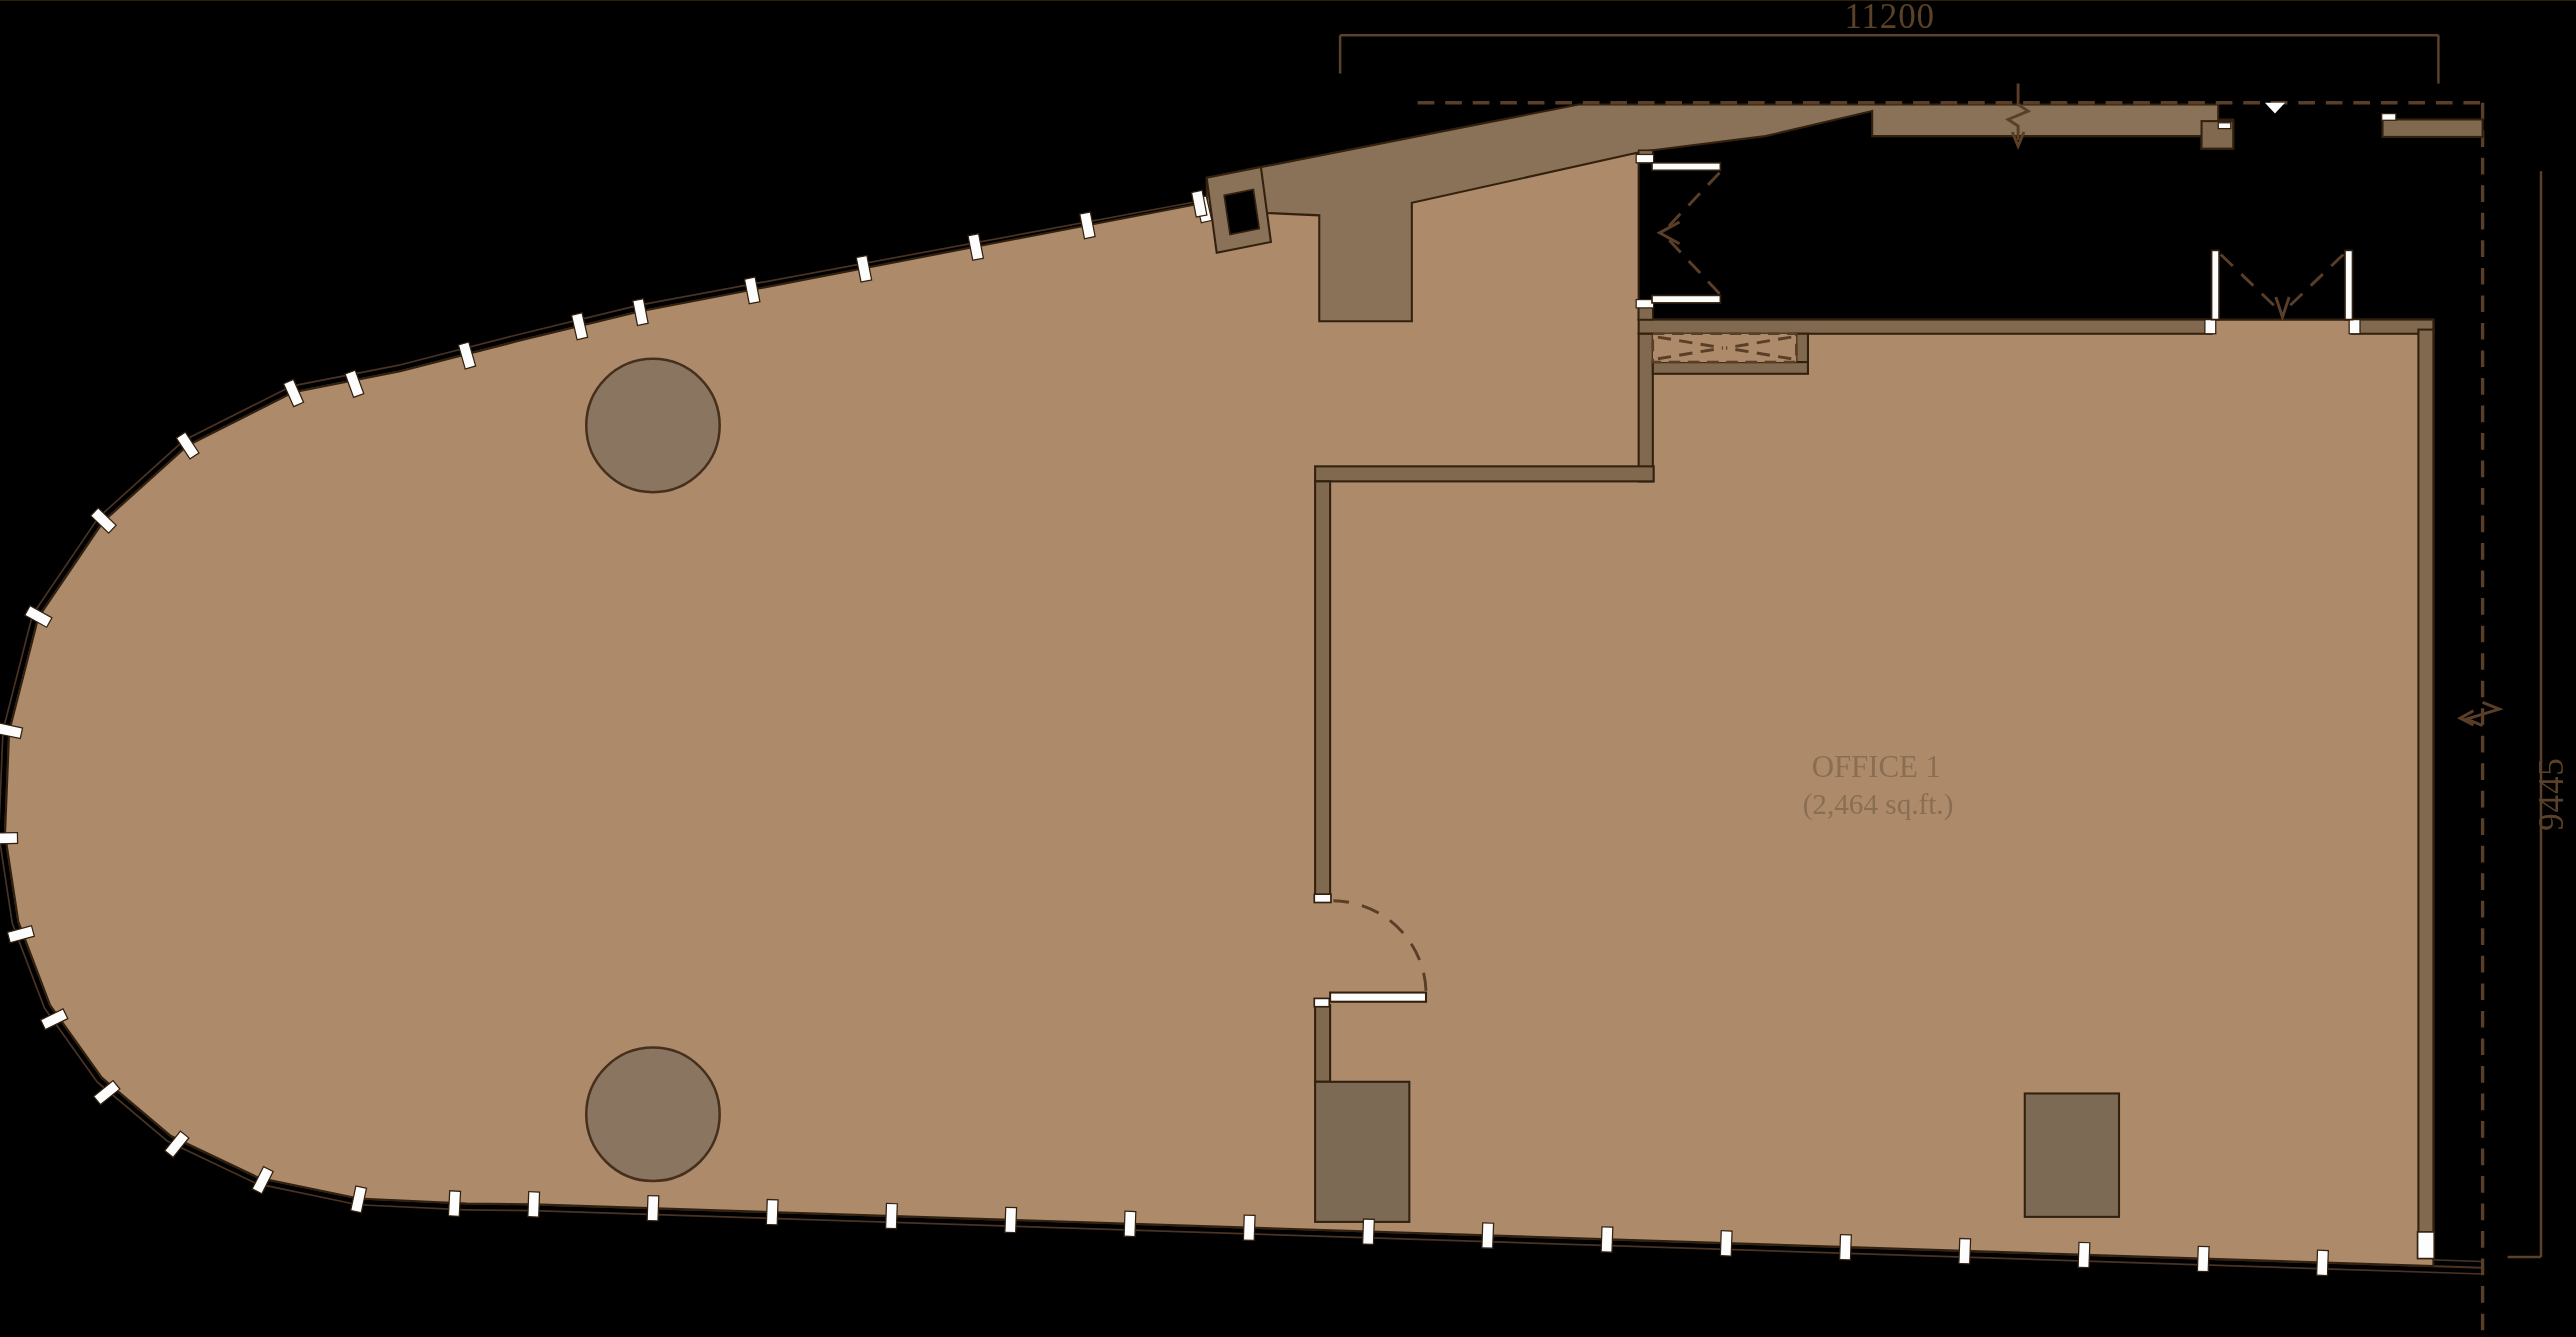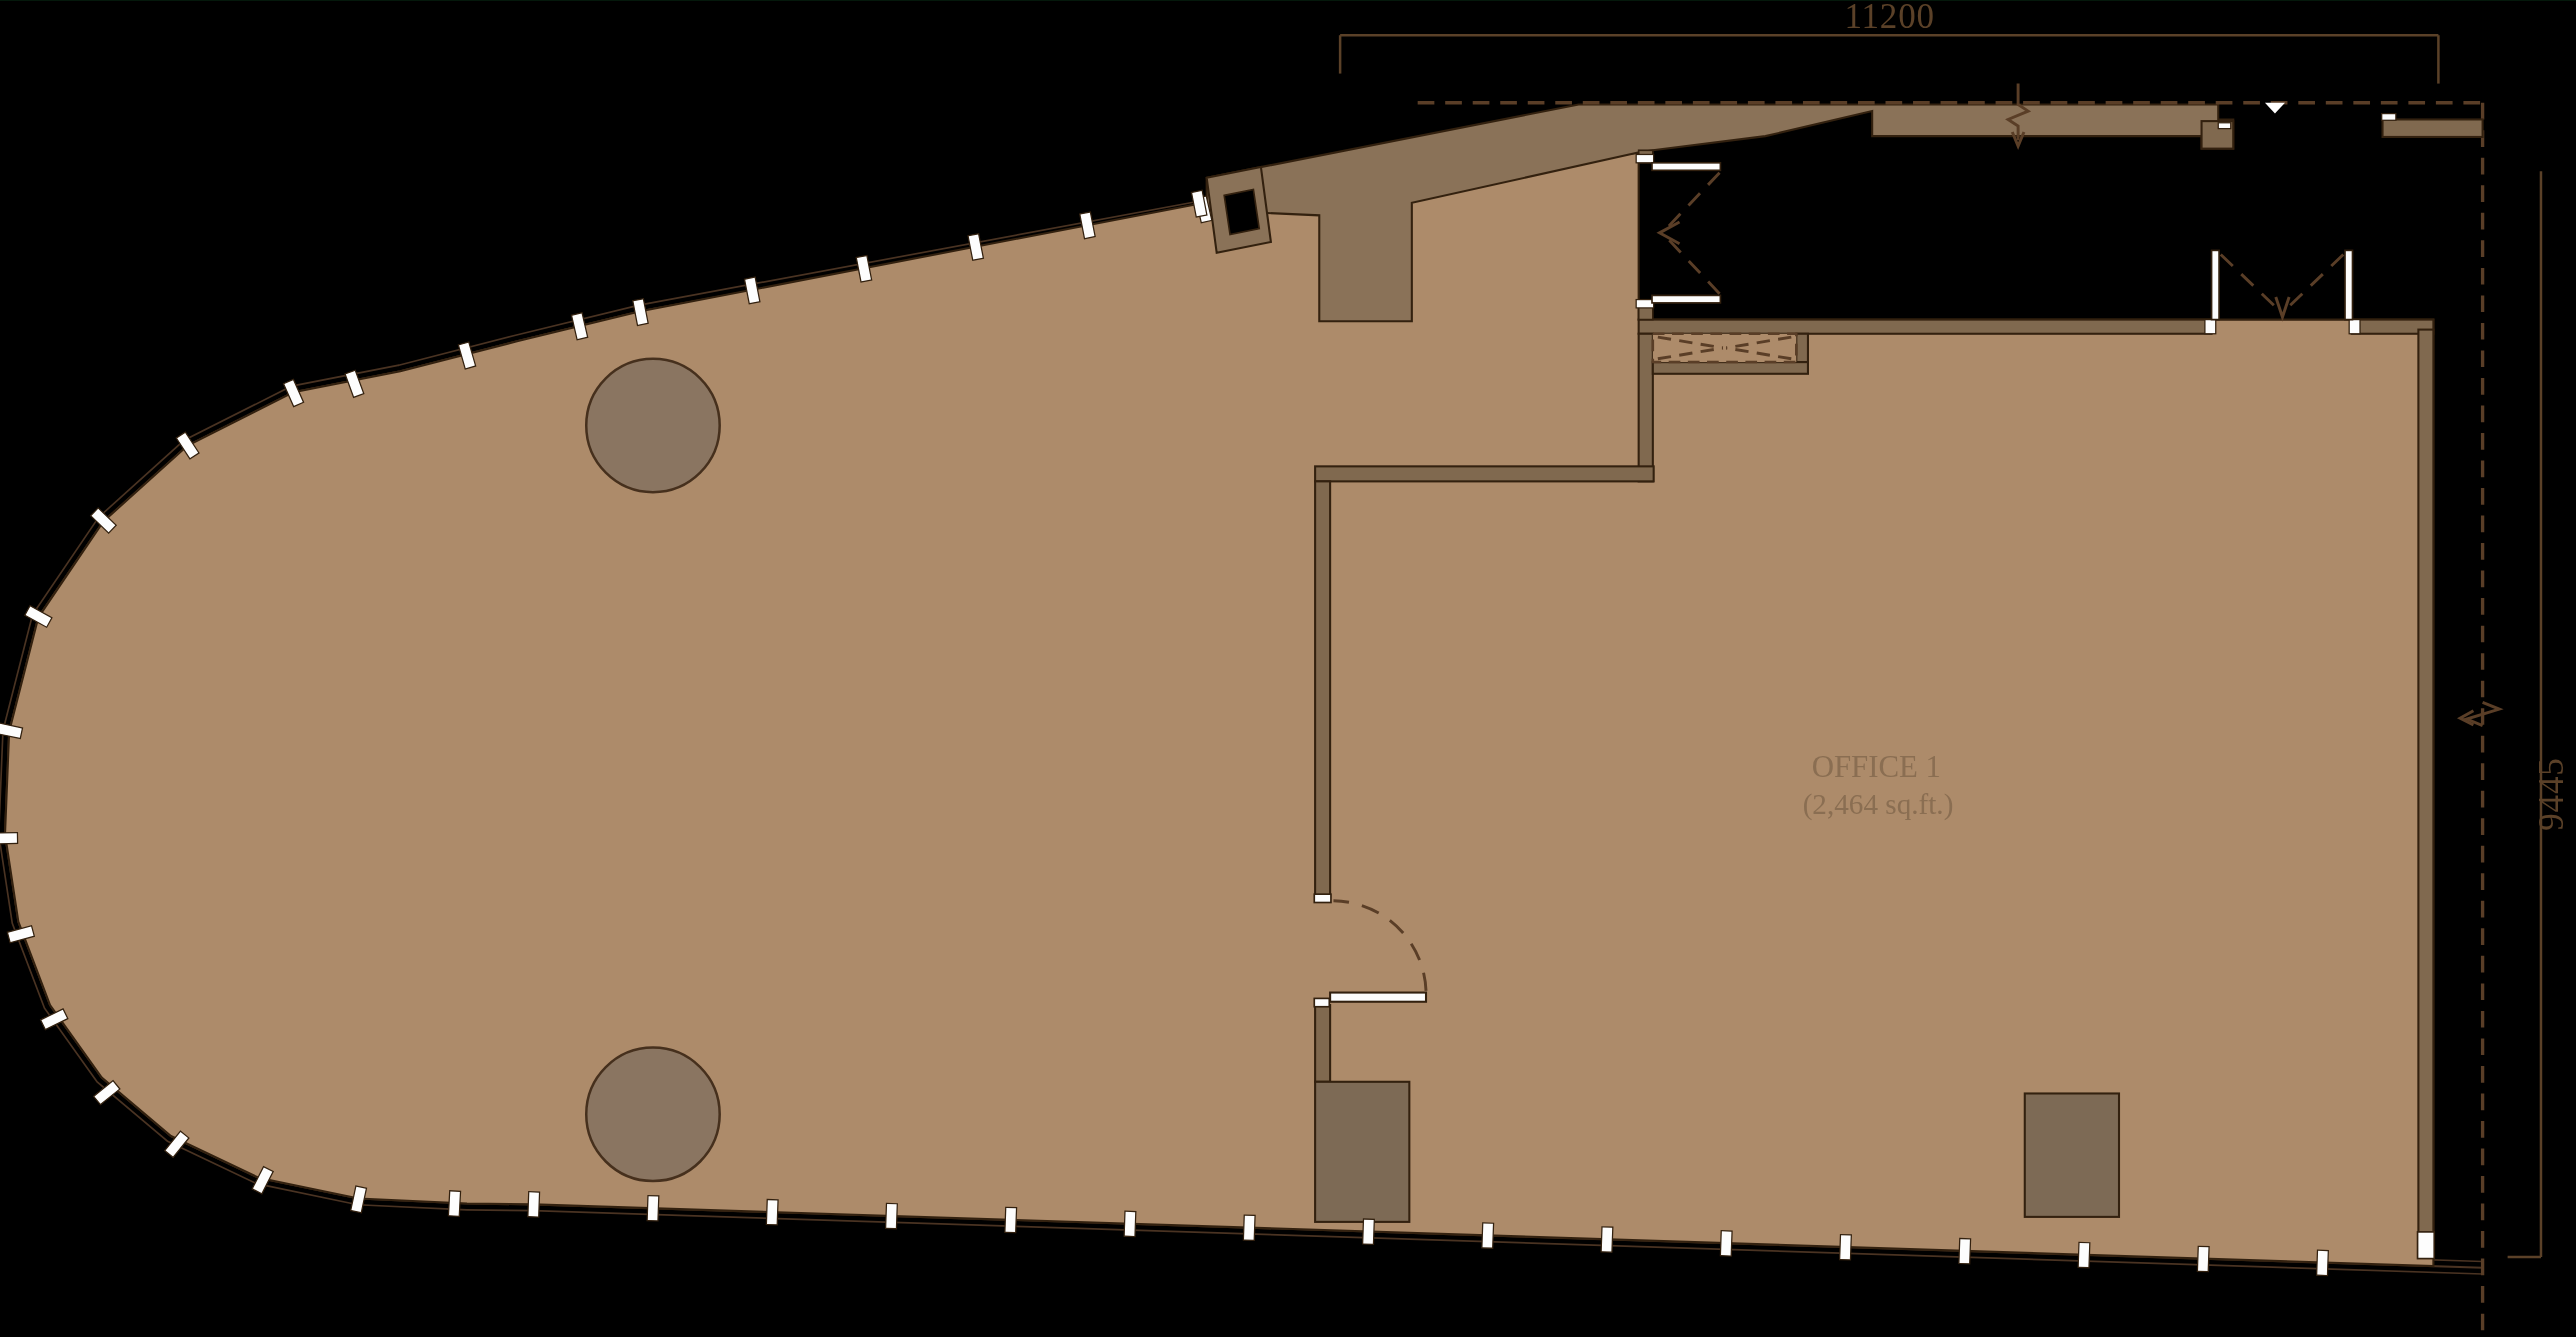--- a/index.html
+++ b/index.html
@@ -3,7 +3,7 @@
 <meta charset="utf-8">
 <style>
   html,body{margin:0;padding:0;background:#000;}
-  .stage{width:2576px;height:1338px;background:#15803d;position:relative;overflow:hidden;}
+  .stage{width:2576px;height:1338px;background:#eab308;position:relative;overflow:hidden;}
   svg{display:block;width:2576px;height:1338px;}
   text{font-family:"Liberation Serif","DejaVu Serif",serif;}
   .dimtext{letter-spacing:1px;}

